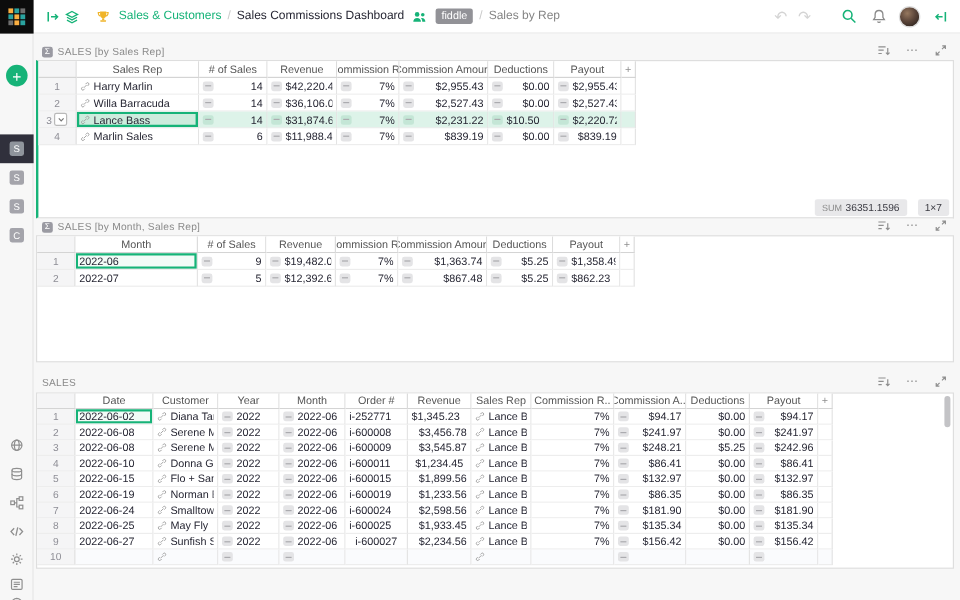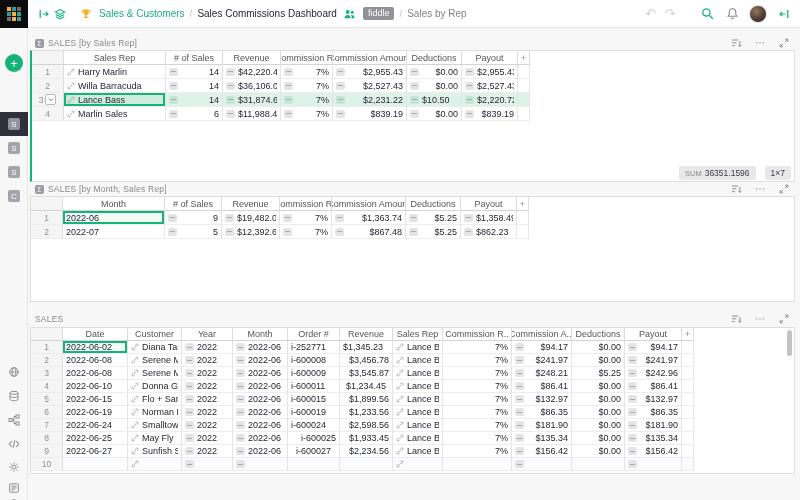--- a/index.html
+++ b/index.html
@@ -939,7 +939,7 @@
                 <span class="fic"></span>
                 <span class="cv">2022-06</span>
               </div>
-              <div class="cell" style="width:52px;text-align:right">
+              <div class="cell" style="width:52px;text-align:left">
                 <span class="cv">i-600025</span>
               </div>
               <div class="cell" style="width:53px;text-align:right">

